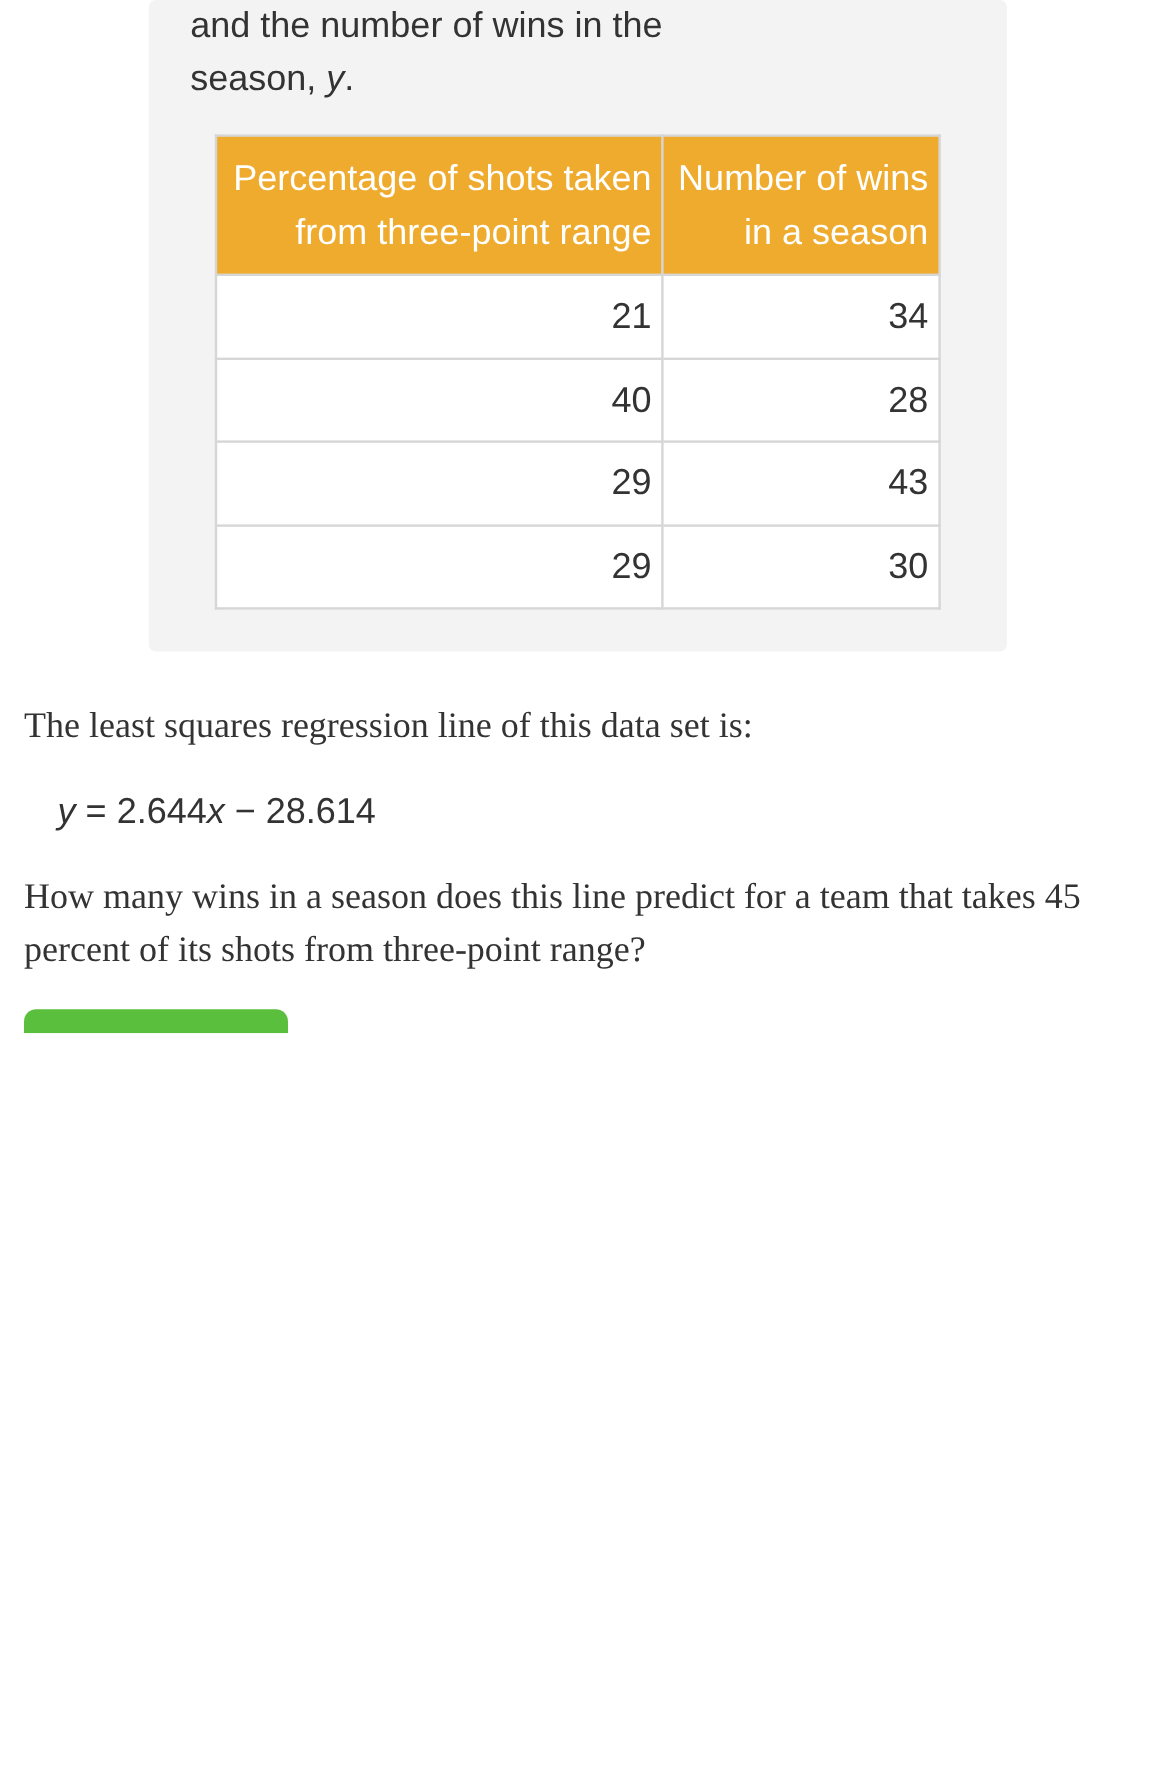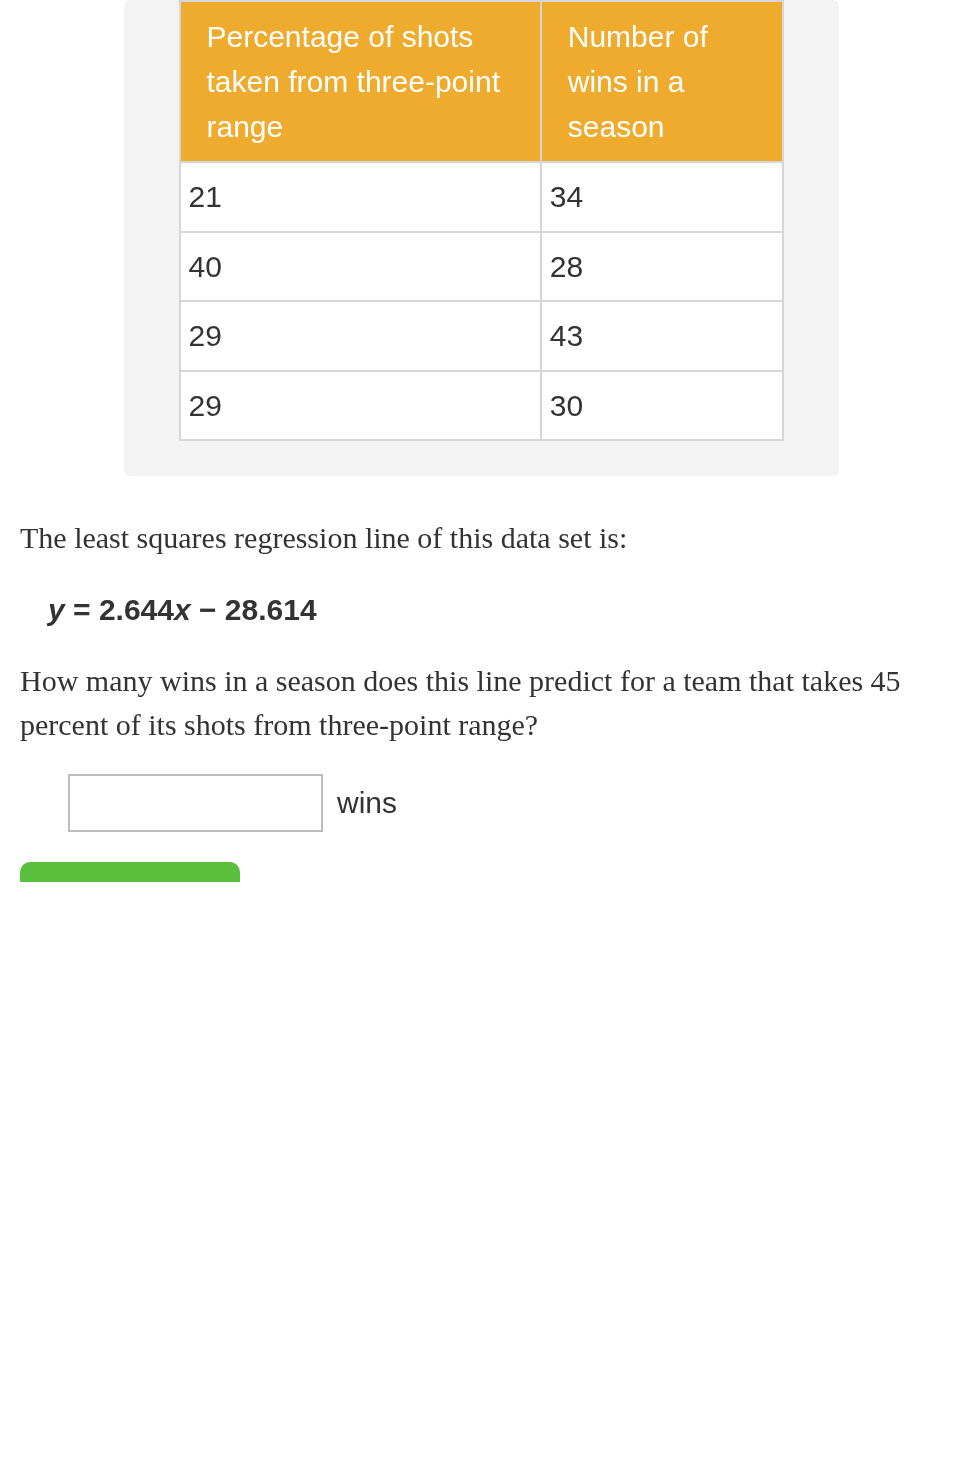--- a/index.html
+++ b/index.html
@@ -82,6 +82,10 @@
 <body>
 
 <div class="gray-box">
+  <div class="intro-text">
+    <span>and the number of wins in the</span><br>
+    <span>season, </span><span class="ital">y</span><span>.</span>
+  </div>
 
   <table>
     <thead>

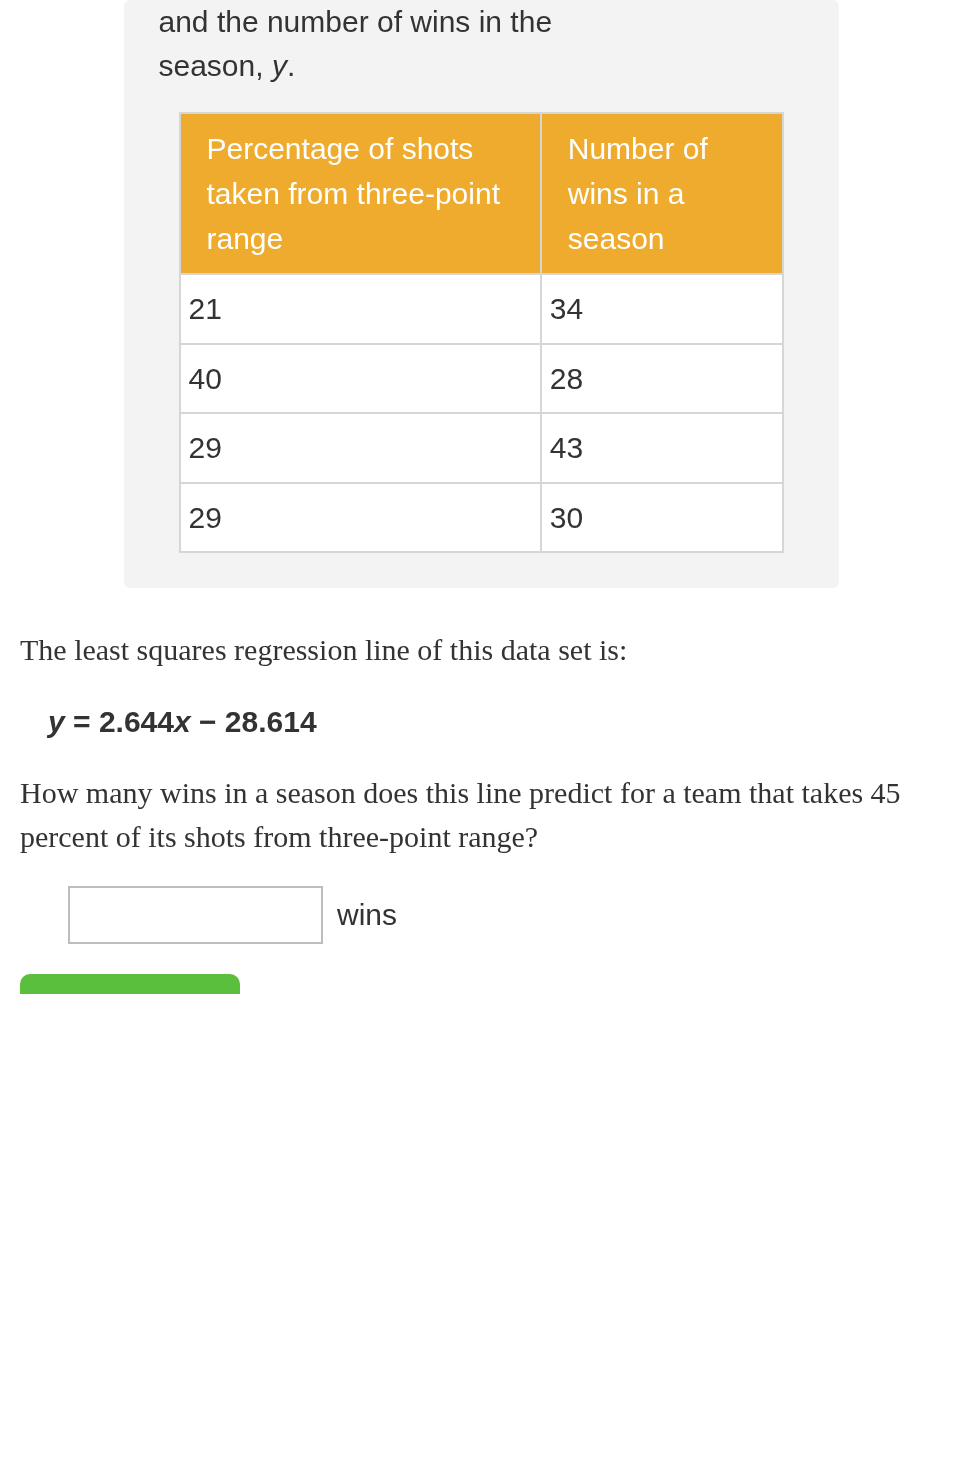--- a/index.html
+++ b/index.html
@@ -33,8 +33,8 @@
     color: #fff;
     font-weight: normal;
     border: 2px solid #d6d6d6;
-    padding: 12px 26px;
-    text-align: left;
+    padding: 12px 8px;
+    text-align: right;
     line-height: 1.5;
   }
   td {

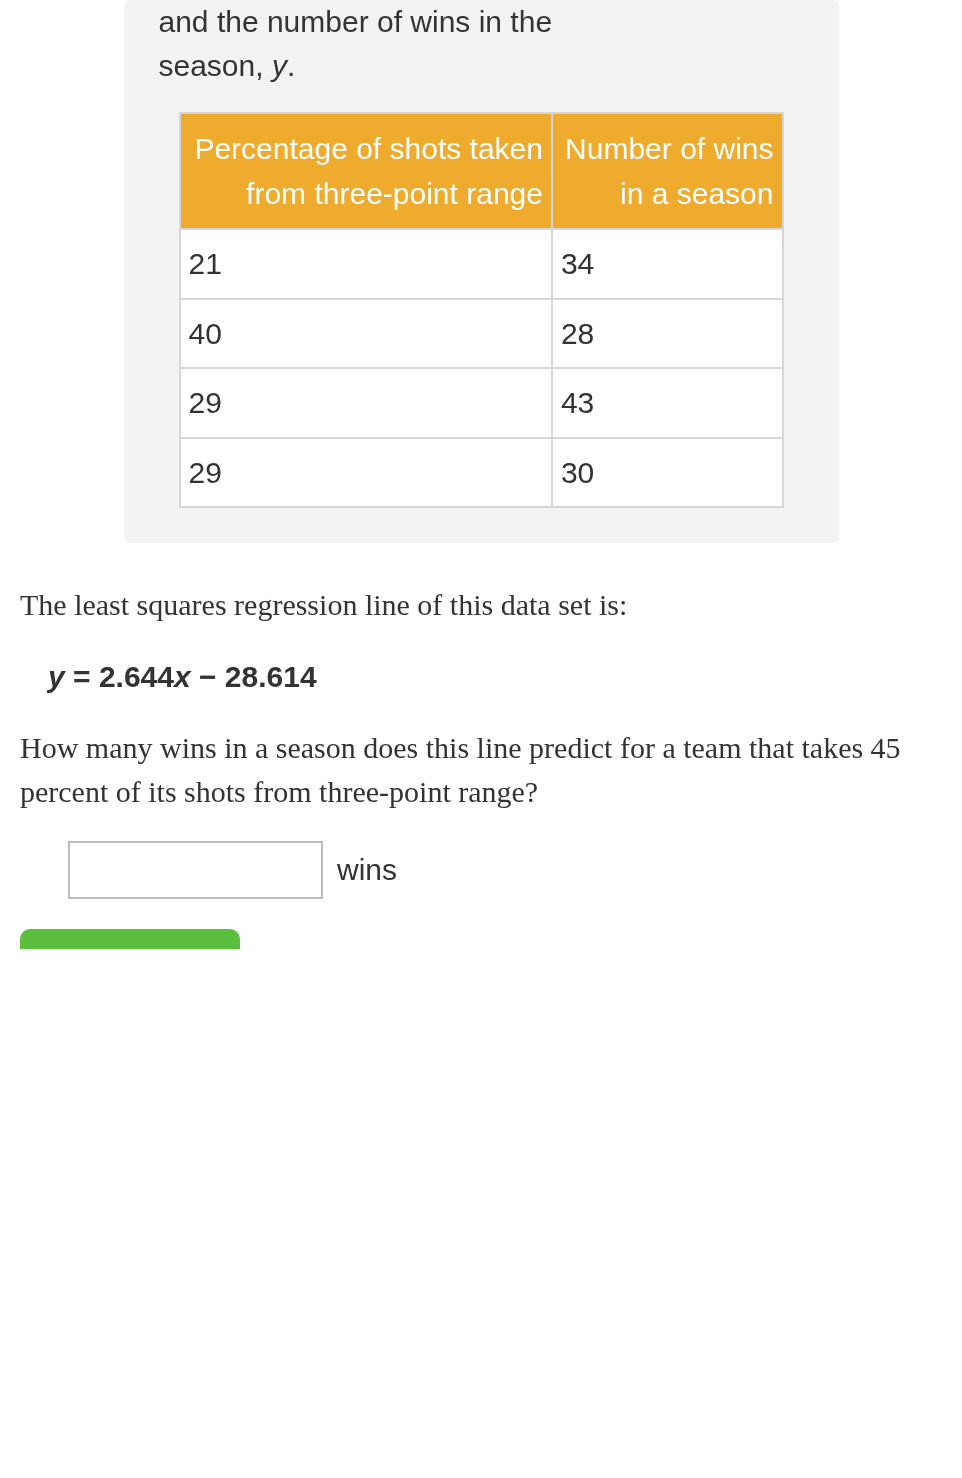--- a/index.html
+++ b/index.html
@@ -40,7 +40,7 @@
   td {
     border: 2px solid #d6d6d6;
     background: #fff;
-    text-align: left;
+    text-align: right;
     padding: 12px 8px;
   }
   .body-section {

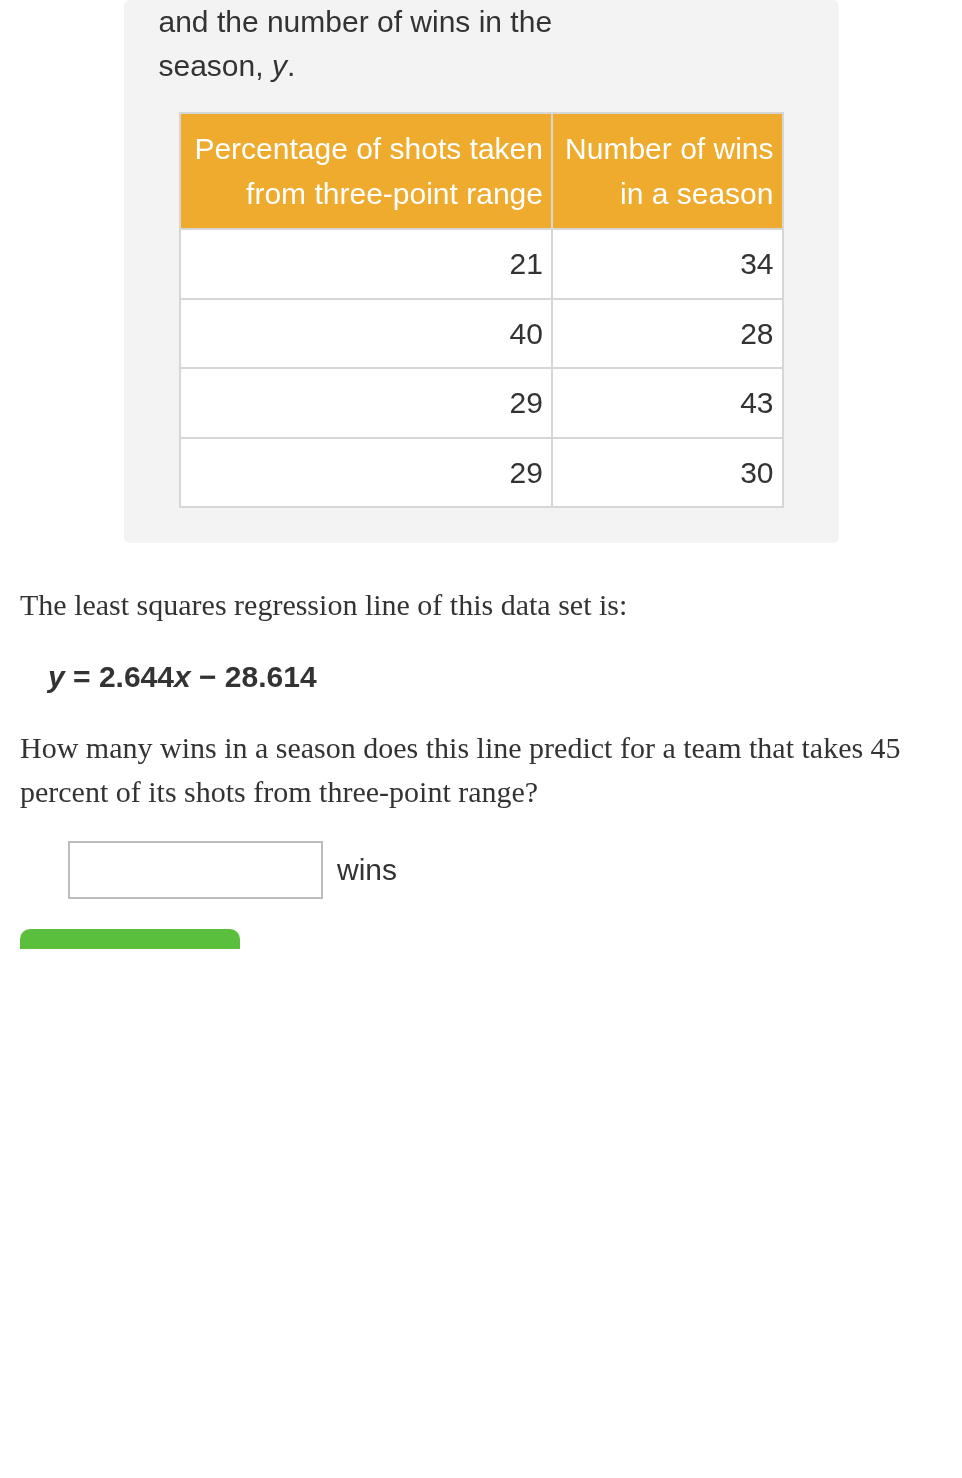--- a/index.html
+++ b/index.html
@@ -53,7 +53,6 @@
   .equation {
     padding-left: 28px;
     margin-bottom: 28px;
-    font-weight: bold;
   }
   .answer-row {
     display: flex;

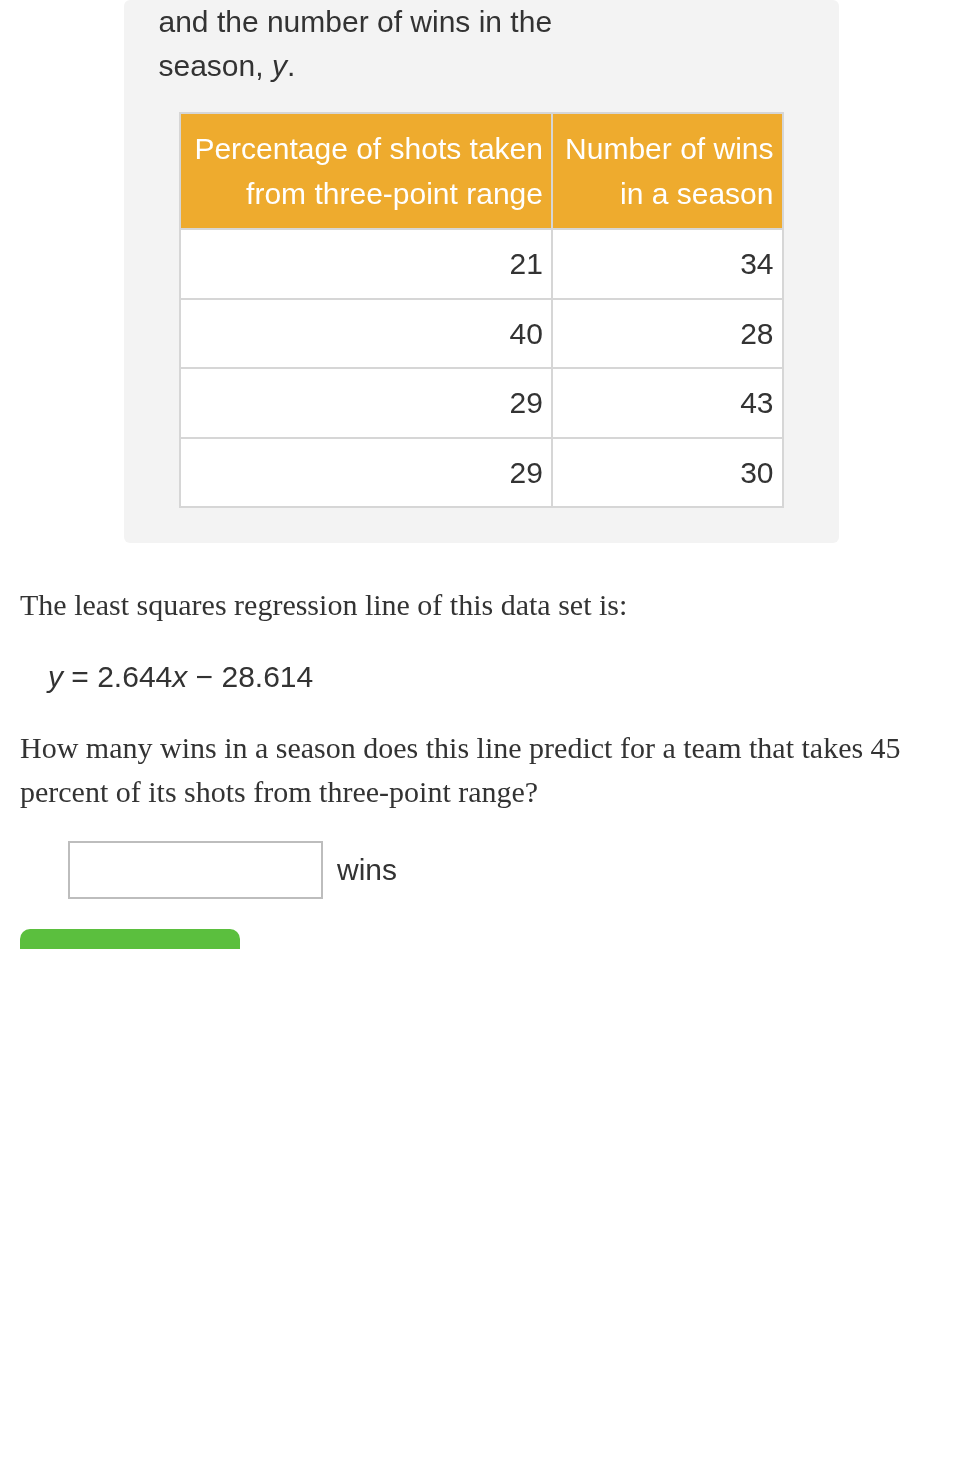--- a/index.html
+++ b/index.html
@@ -124,10 +124,6 @@
   <p class="para">How many wins in a season does this line predict for a team that takes 45 percent of its shots from three-point range?</p>
 
 
-  <div class="answer-row">
-    <input class="answer-input" type="text" value="" style="">
-    <span>wins</span>
-  </div>
 </div>
 
 <div class="green-btn-strip"></div>

